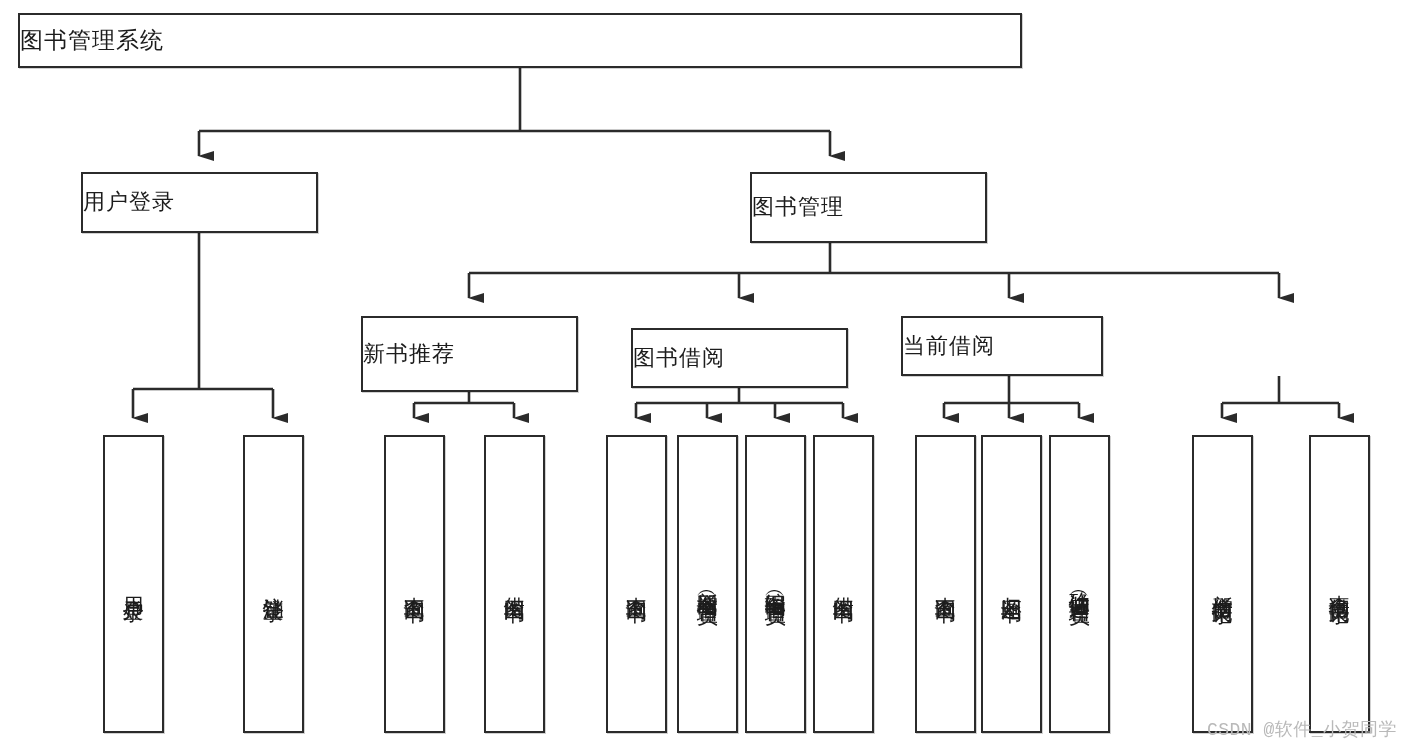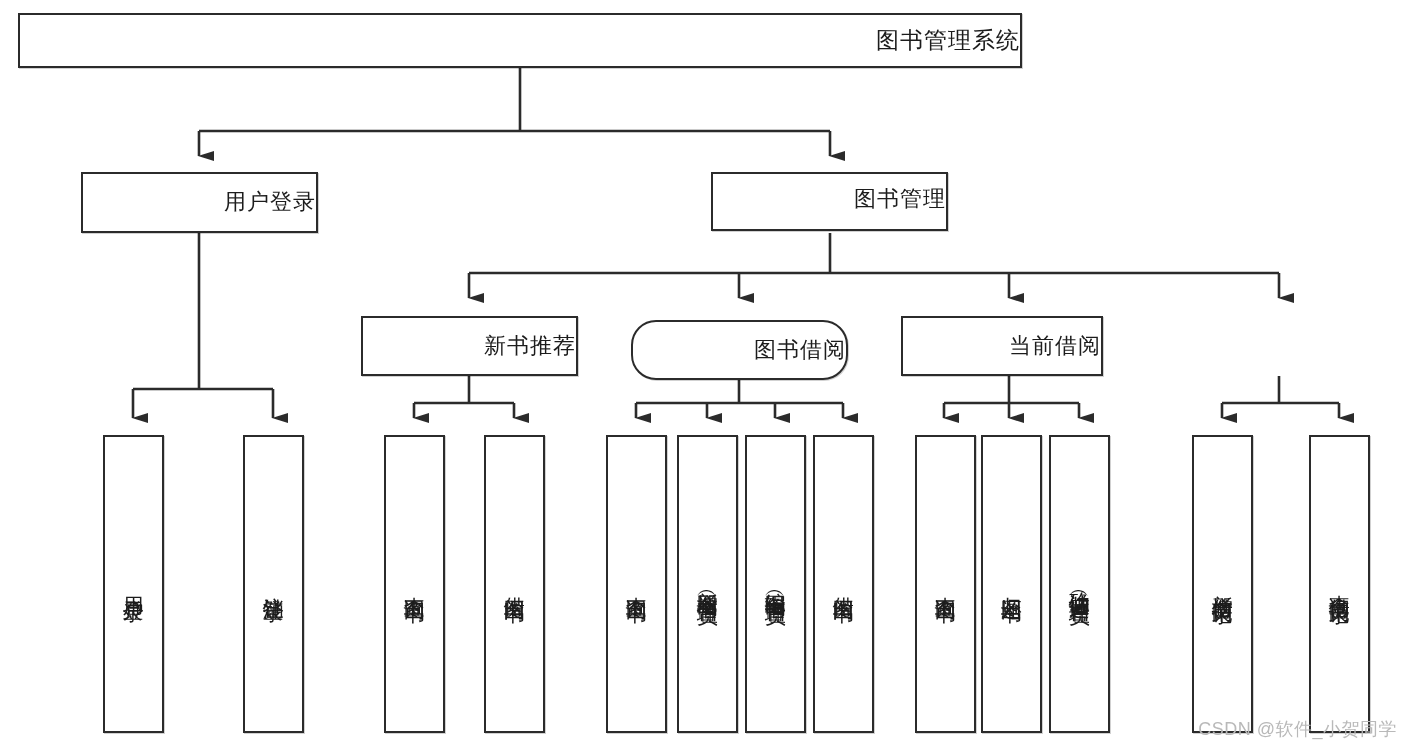--- a/index.html
+++ b/index.html
@@ -33,7 +33,7 @@
     background: #ffffff;
     display: flex;
     align-items: center;
-    justify-content: flex-end;
+    justify-content: flex-start;
     box-shadow: 1px 1px 0 rgba(0,0,0,0.18);
   }
   .node.h {

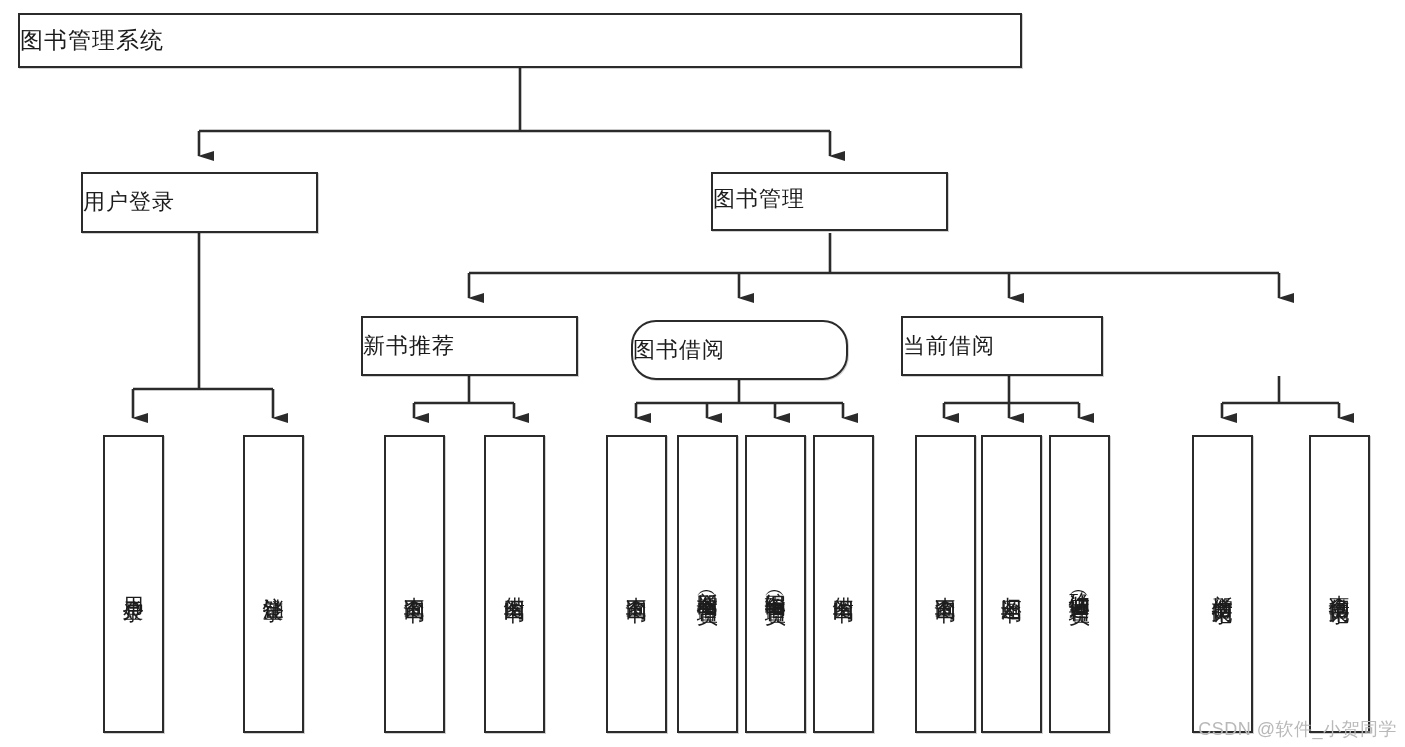--- a/index.html
+++ b/index.html
@@ -135,7 +135,7 @@
   <div class="node h" style="left:81px; top:172px; width:237px; height:61px;">
     <span class="lbl-h">用户登录</span>
   </div>
-  <div class="node h" style="left:711px; top:172px; width:237px; height:59px;font-family:Liberation Mono, monospace;">
+  <div class="node h" style="left:750px; top:172px; width:237px; height:71px;">
     <span class="lbl-h">图书管理</span>
   </div>
 

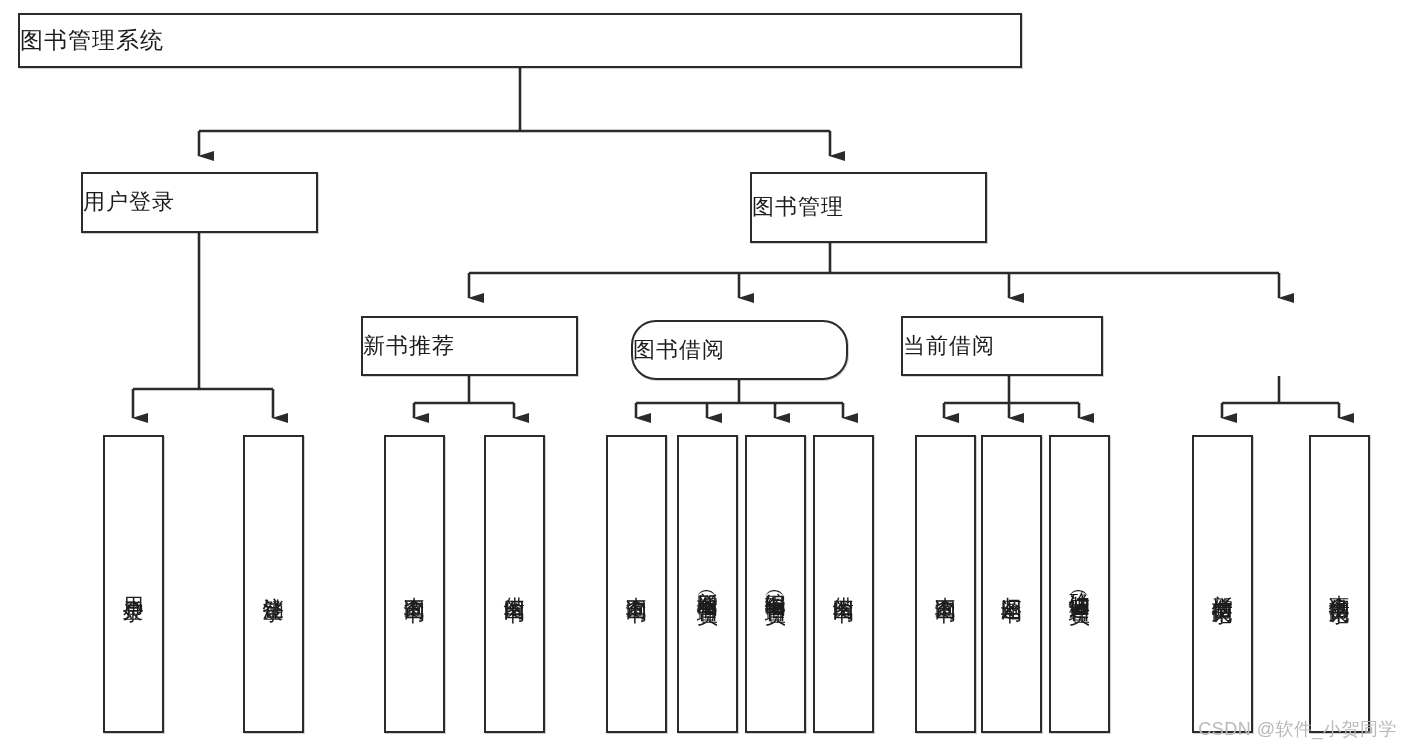--- a/index.html
+++ b/index.html
@@ -139,7 +139,7 @@
     <span class="lbl-h">图书管理</span>
   </div>
 
-  <div class="node h" style="left:361px; top:316px; width:217px; height:60px;">
+  <div class="node h" style="left:361px; top:316px; width:217px; height:76px;">
     <span class="lbl-h">新书推荐</span>
   </div>
   <div class="node h" style="left:631px; top:320px; width:217px; height:60px;border-radius:25px;">

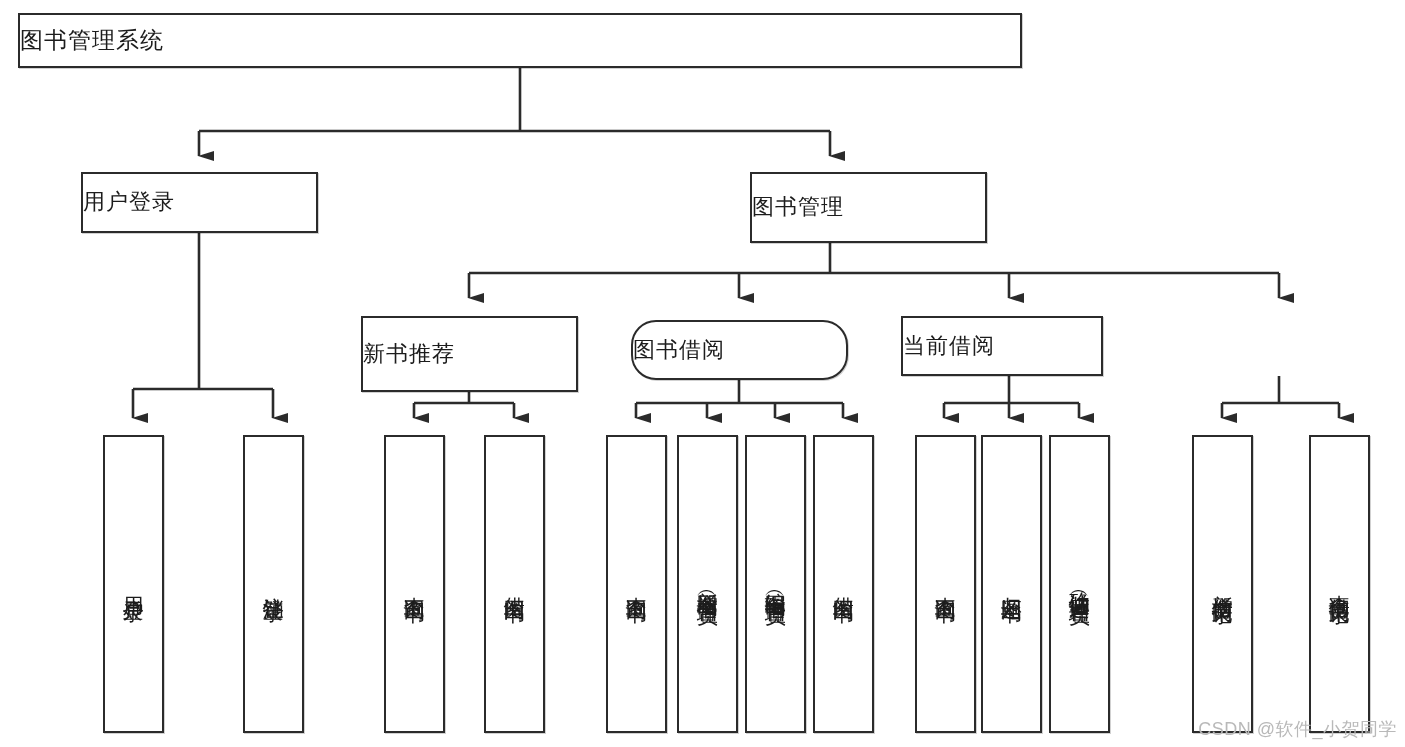--- a/index.html
+++ b/index.html
@@ -142,7 +142,7 @@
   <div class="node h" style="left:361px; top:316px; width:217px; height:76px;">
     <span class="lbl-h">新书推荐</span>
   </div>
-  <div class="node h" style="left:631px; top:320px; width:217px; height:60px;border-radius:25px;">
+  <div class="node h" style="left:631px; top:328px; width:217px; height:60px;">
     <span class="lbl-h">图书借阅</span>
   </div>
   <div class="node h" style="left:901px; top:316px; width:202px; height:60px;">

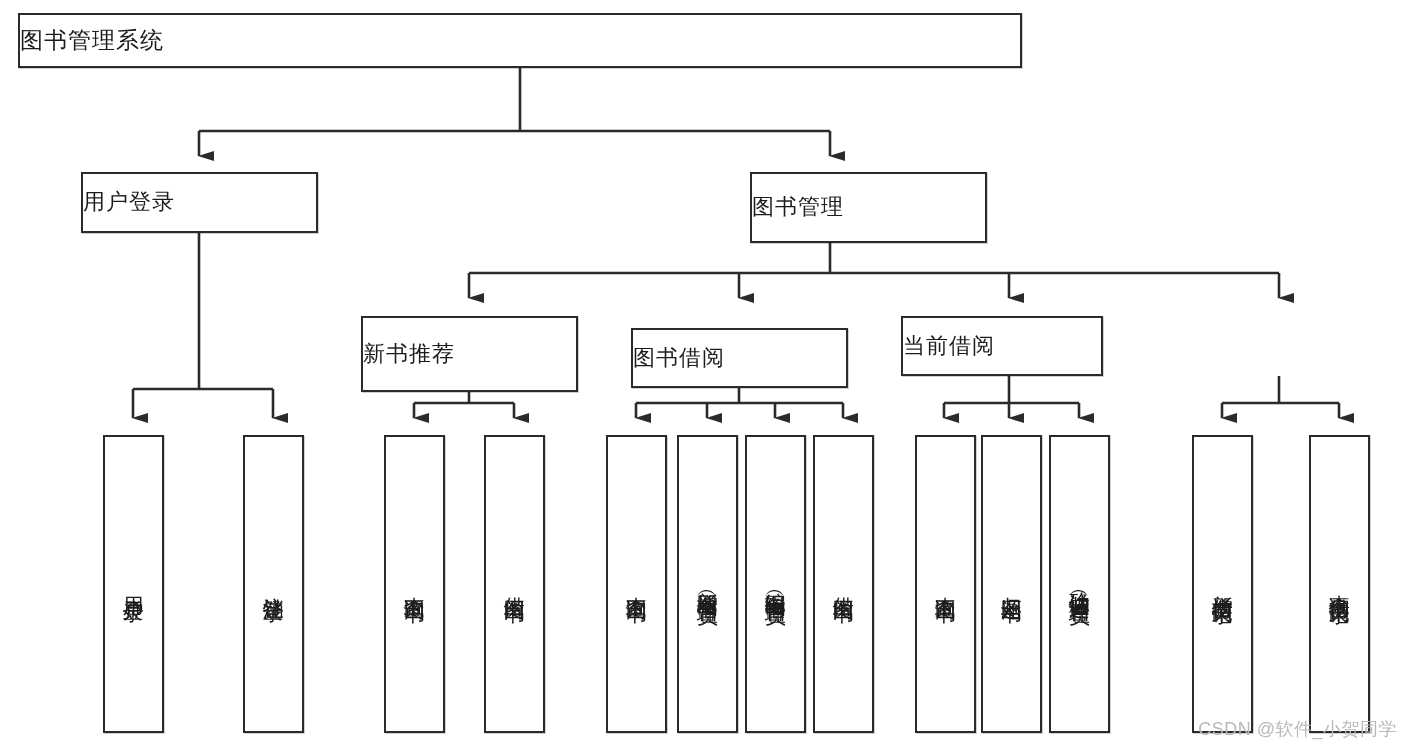--- a/index.html
+++ b/index.html
@@ -71,6 +71,7 @@
     color: #b9b9b9;
     letter-spacing: 0.5px;
     white-space: nowrap;
+    font-family: Liberation Mono, monospace;
   }
 </style>
 </head>

